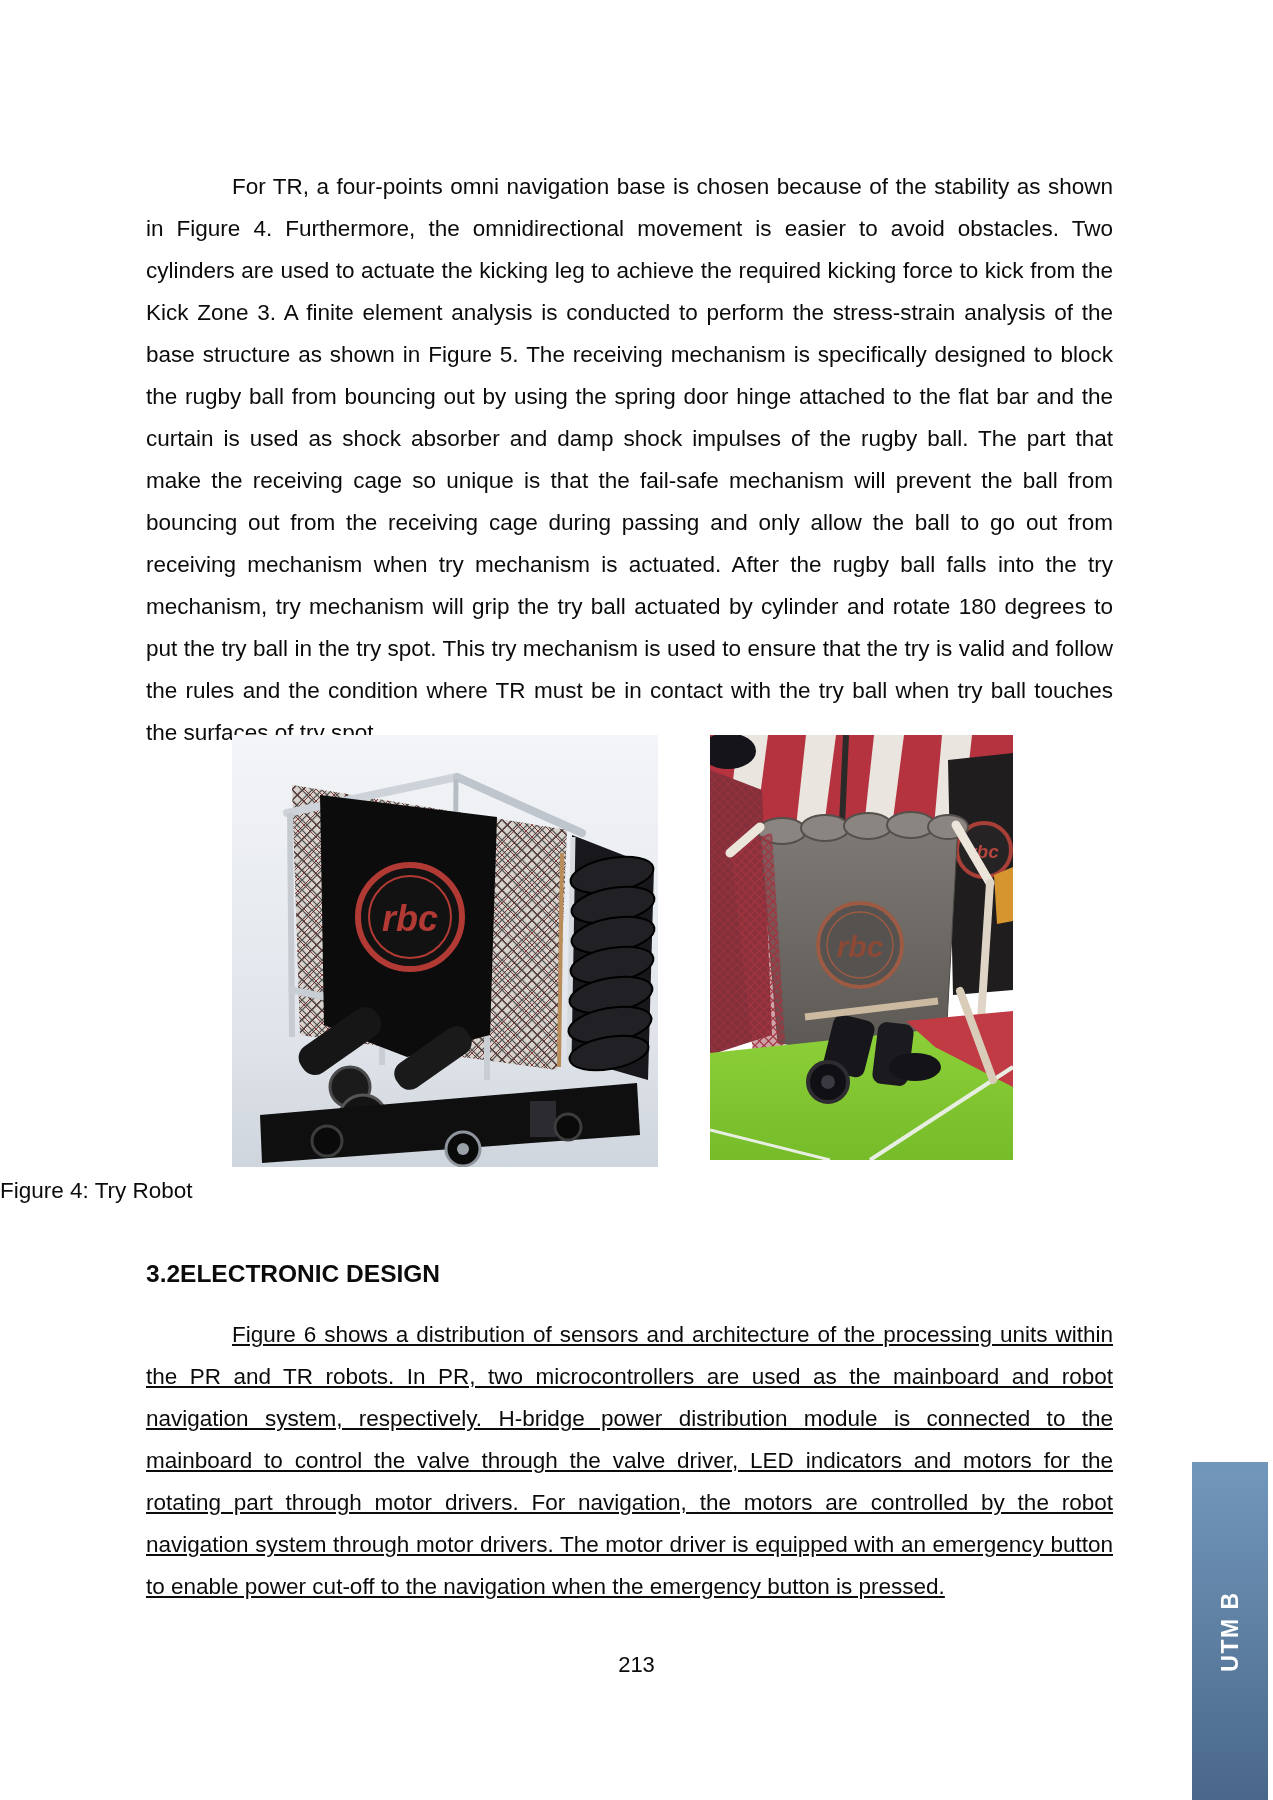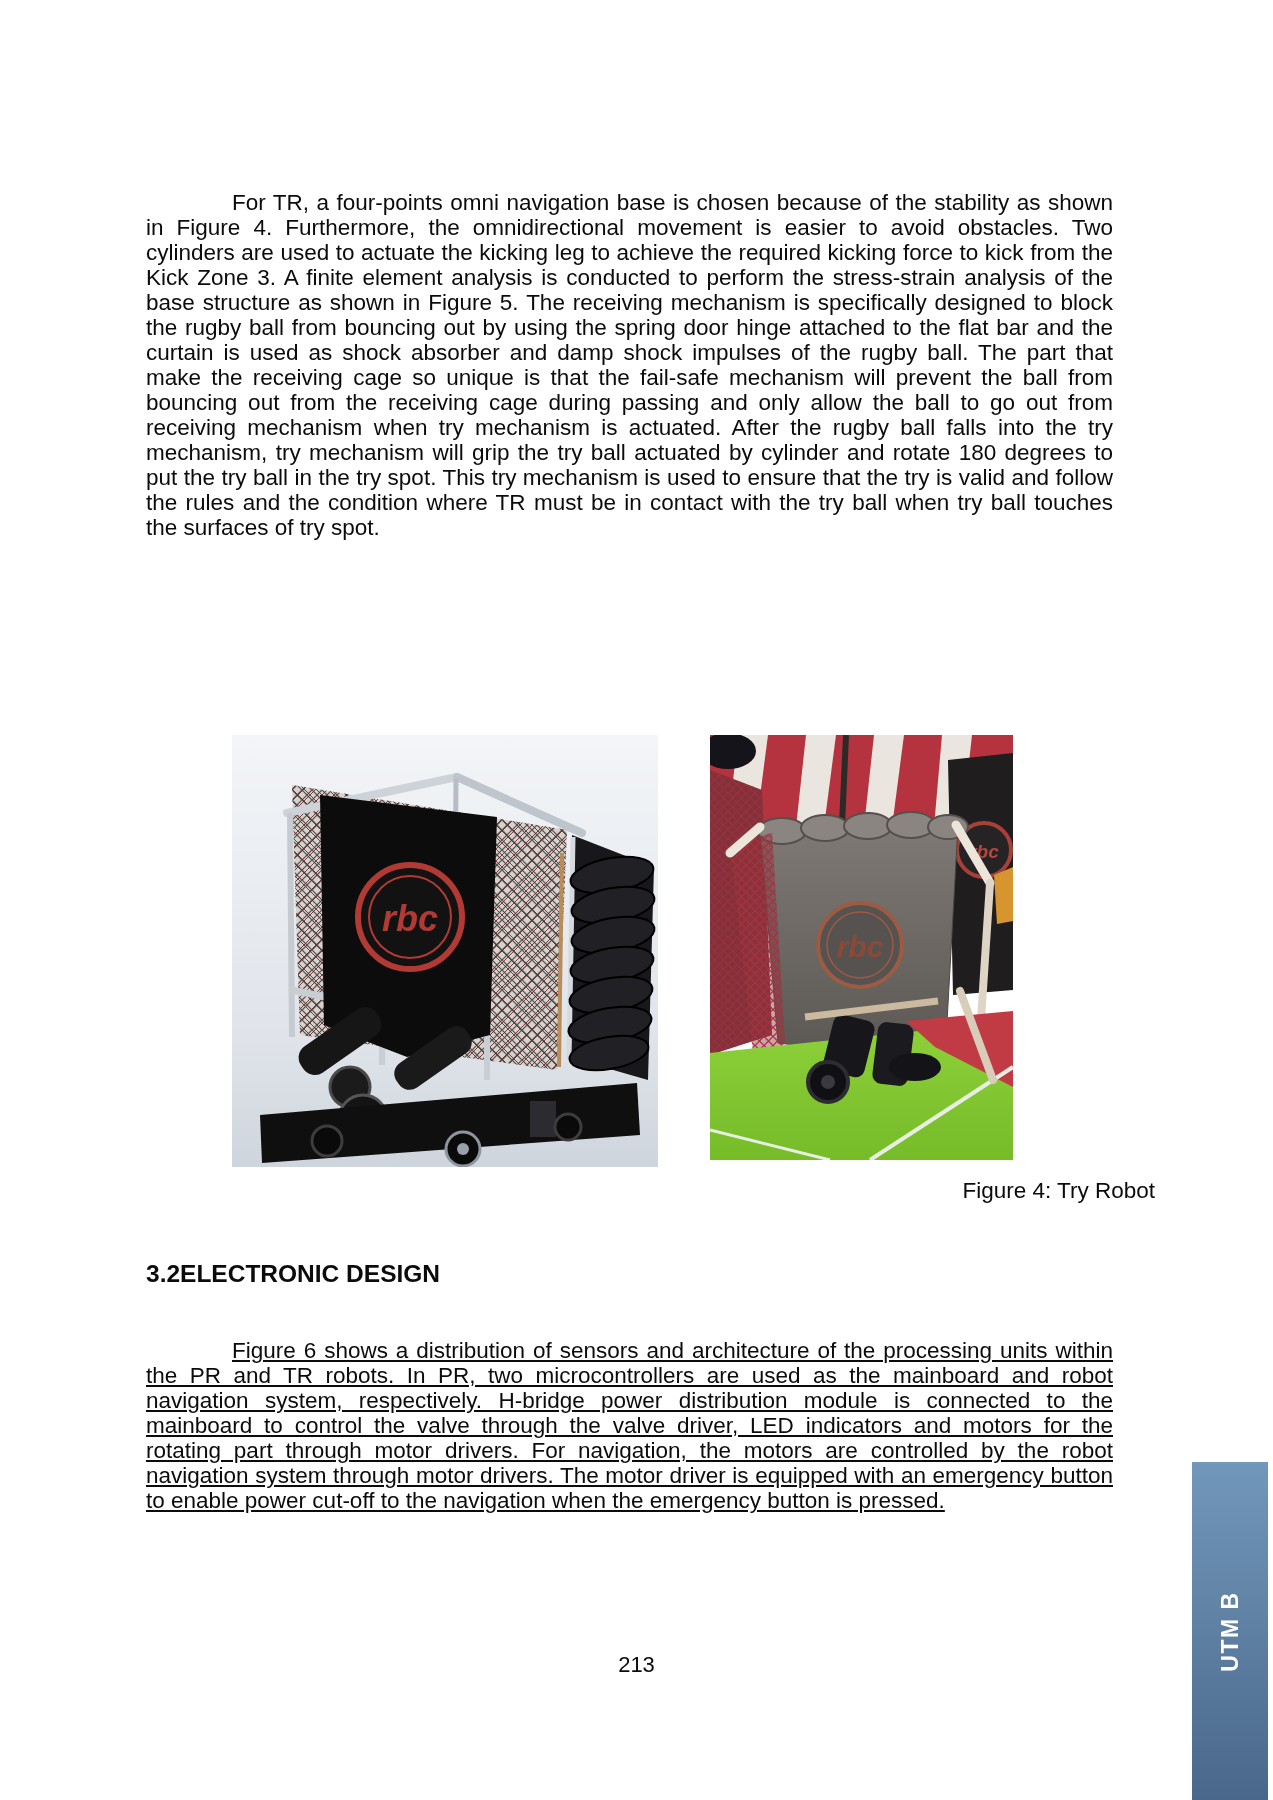--- a/index.html
+++ b/index.html
@@ -5,8 +5,8 @@
   html,body{margin:0;padding:0;}
   body{width:1273px;height:1800px;position:relative;background:#ffffff;overflow:hidden;
        font-family:"Liberation Sans","DejaVu Sans",sans-serif;color:#0b0b0b;}
-  .para{position:absolute;left:146px;width:967px;font-size:22.5px;line-height:25px;
-        text-align:justify;text-indent:86px;margin-top:24px;}
+  .para{position:absolute;left:146px;width:967px;font-size:22.5px;line-height:42px;
+        text-align:justify;text-indent:86px;}
   #para1{top:166px;}
   #para2{top:1314px;text-decoration:underline;}
   .fig-img{position:absolute;}

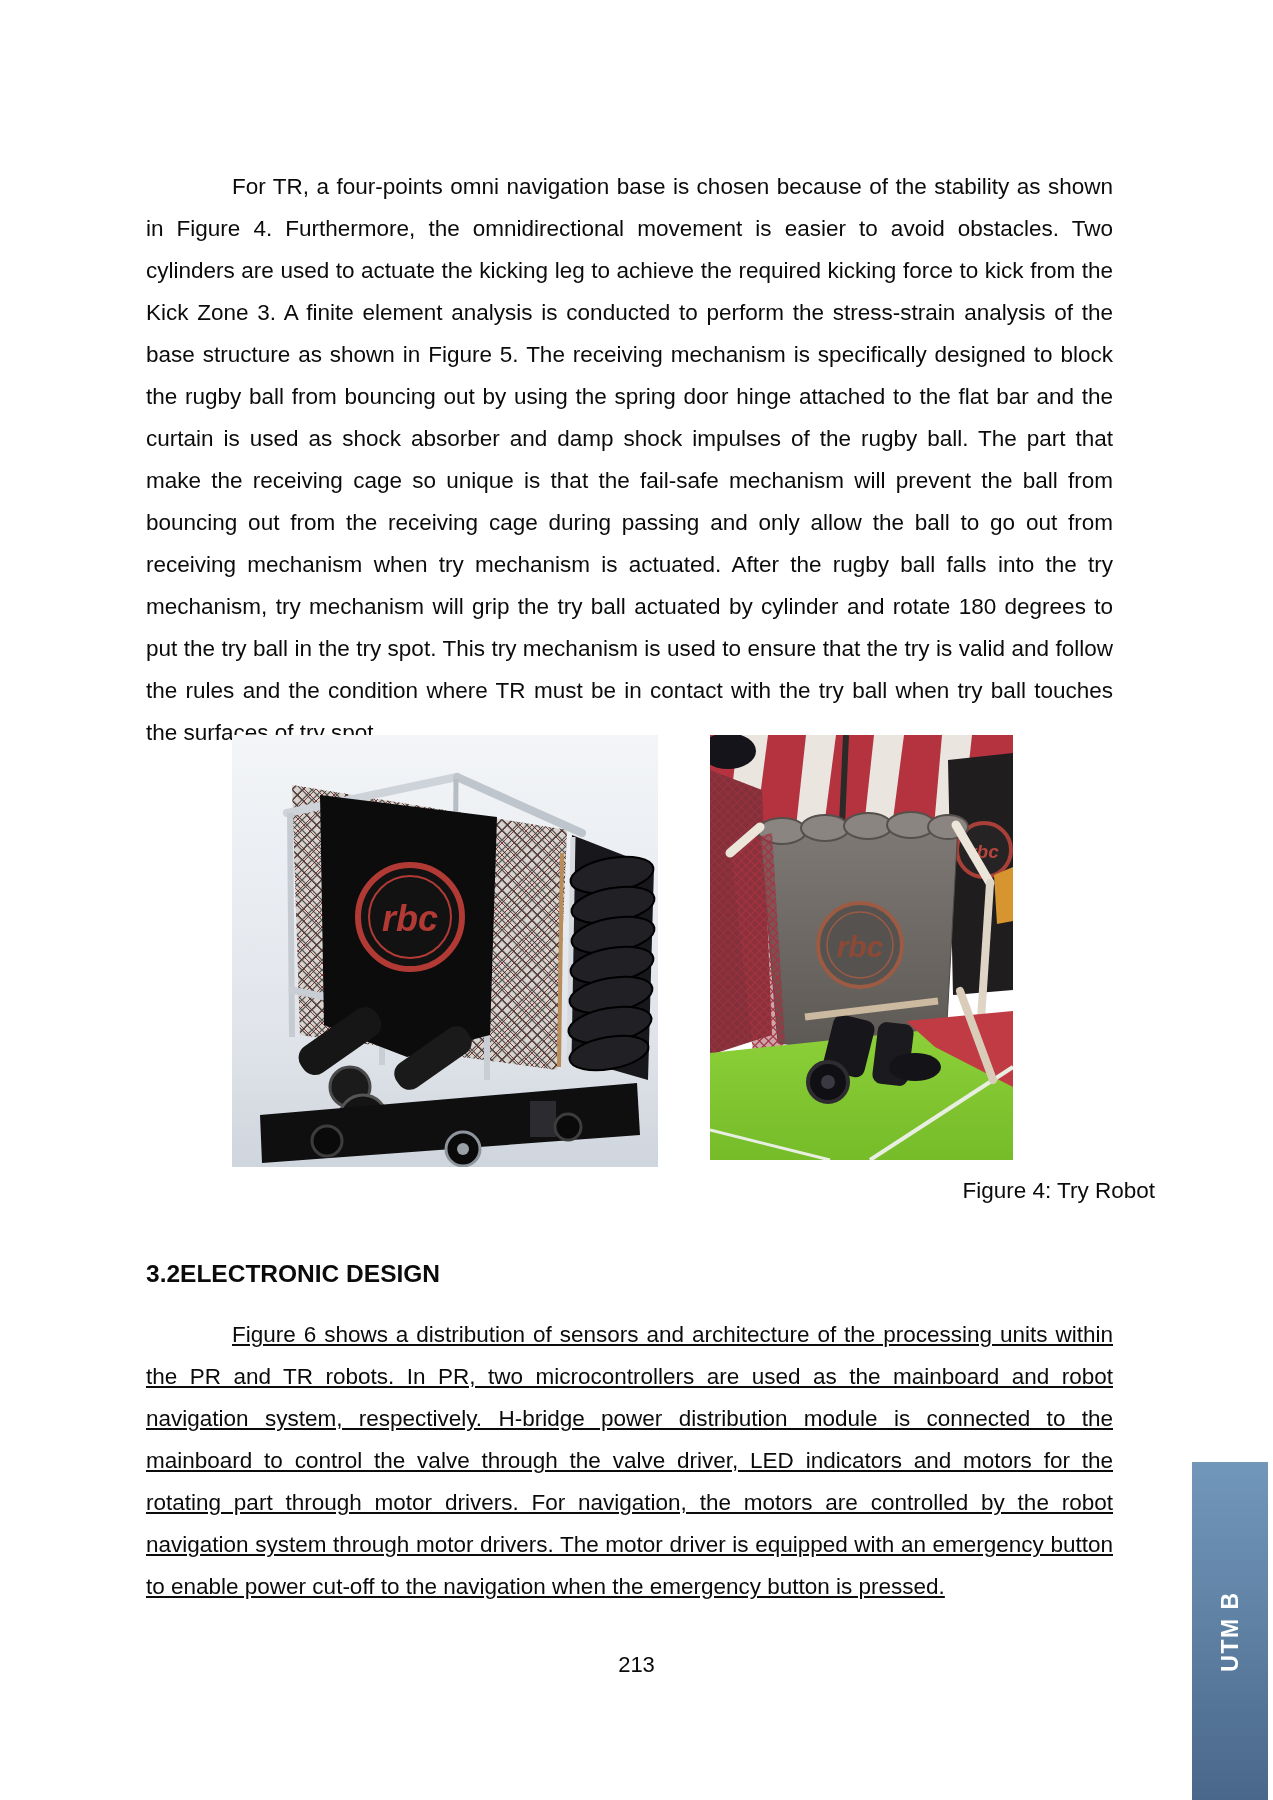--- a/index.html
+++ b/index.html
@@ -12,7 +12,7 @@
   .fig-img{position:absolute;}
   #fig-left{left:232px;top:735px;width:426px;height:432px;}
   #fig-right{left:710px;top:735px;width:303px;height:425px;}
-  #caption{position:absolute;left:0;top:1178px;width:1155px;text-align:right;font-size:22.5px;}
+  #caption{position:absolute;left:0;top:1178px;width:1155px;text-align:left;font-size:22.5px;}
   #heading{position:absolute;left:146px;top:1260px;font-size:24.5px;font-weight:bold;}
   #heading .sec-title{display:inline-block;}
   #page-number{position:absolute;left:0;top:1652px;width:1273px;text-align:center;font-size:22px;}

